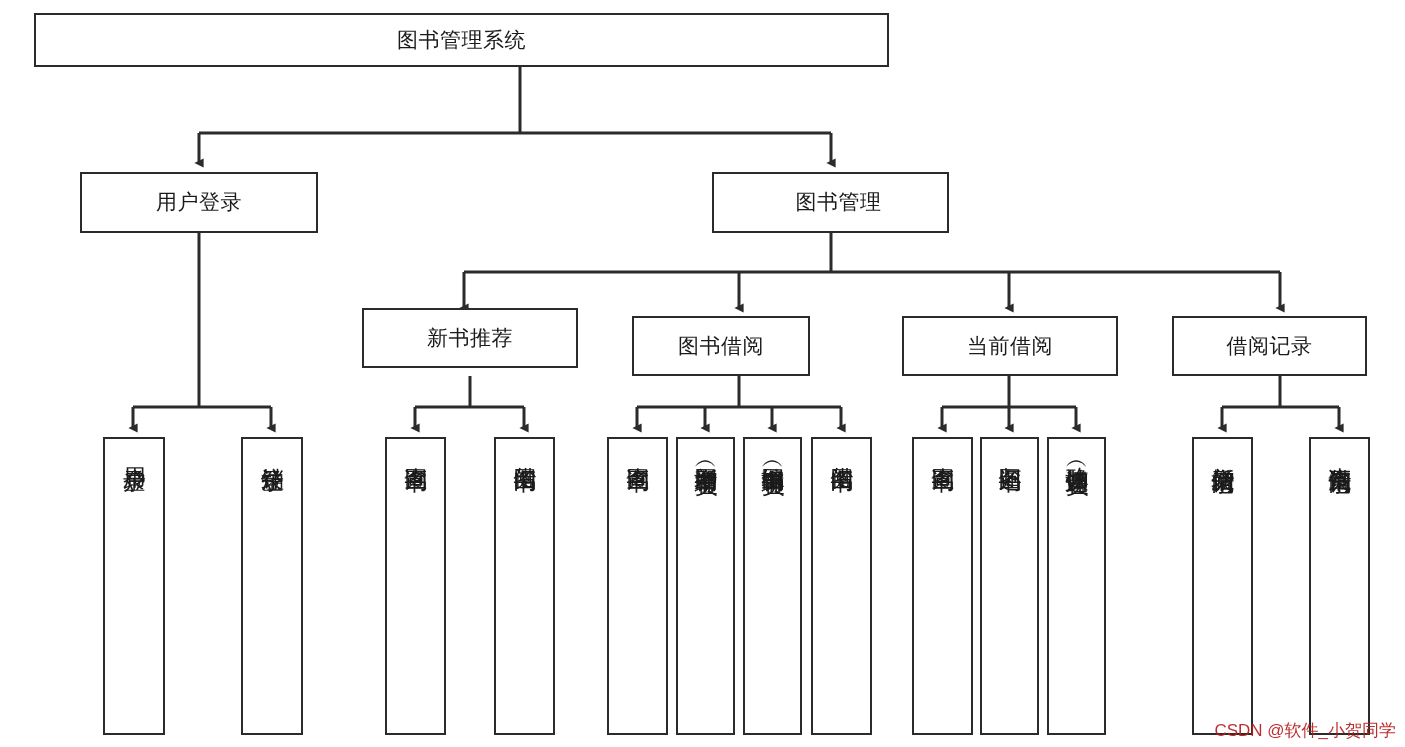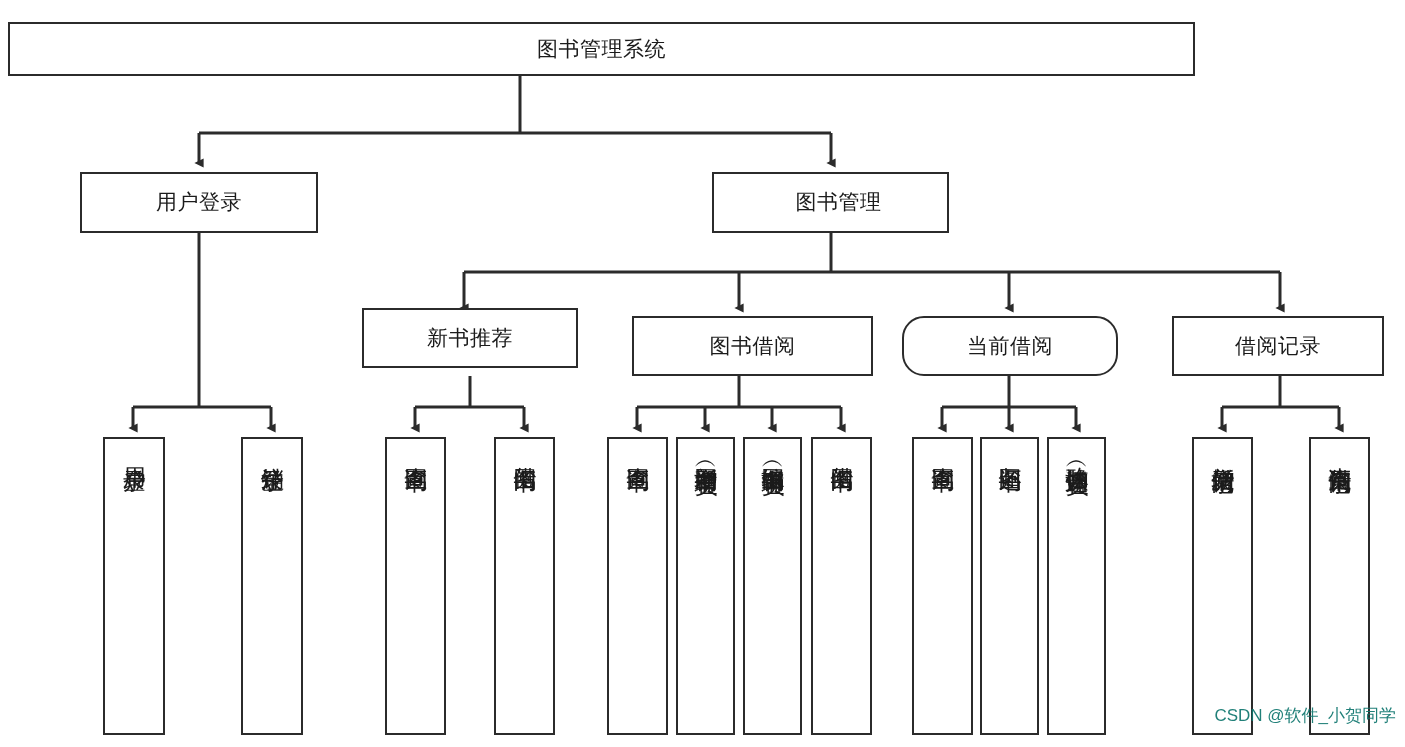--- a/index.html
+++ b/index.html
@@ -125,7 +125,7 @@
     </g>
   </svg>
 
-  <div class="node horizontal" style="left:8px; top:13px; width:1187px; height:54px;margin-top:9px;">
+  <div class="node horizontal" style="left:34px; top:13px; width:855px; height:54px;">
     <span class="node-label">图书管理系统</span>
   </div>
 

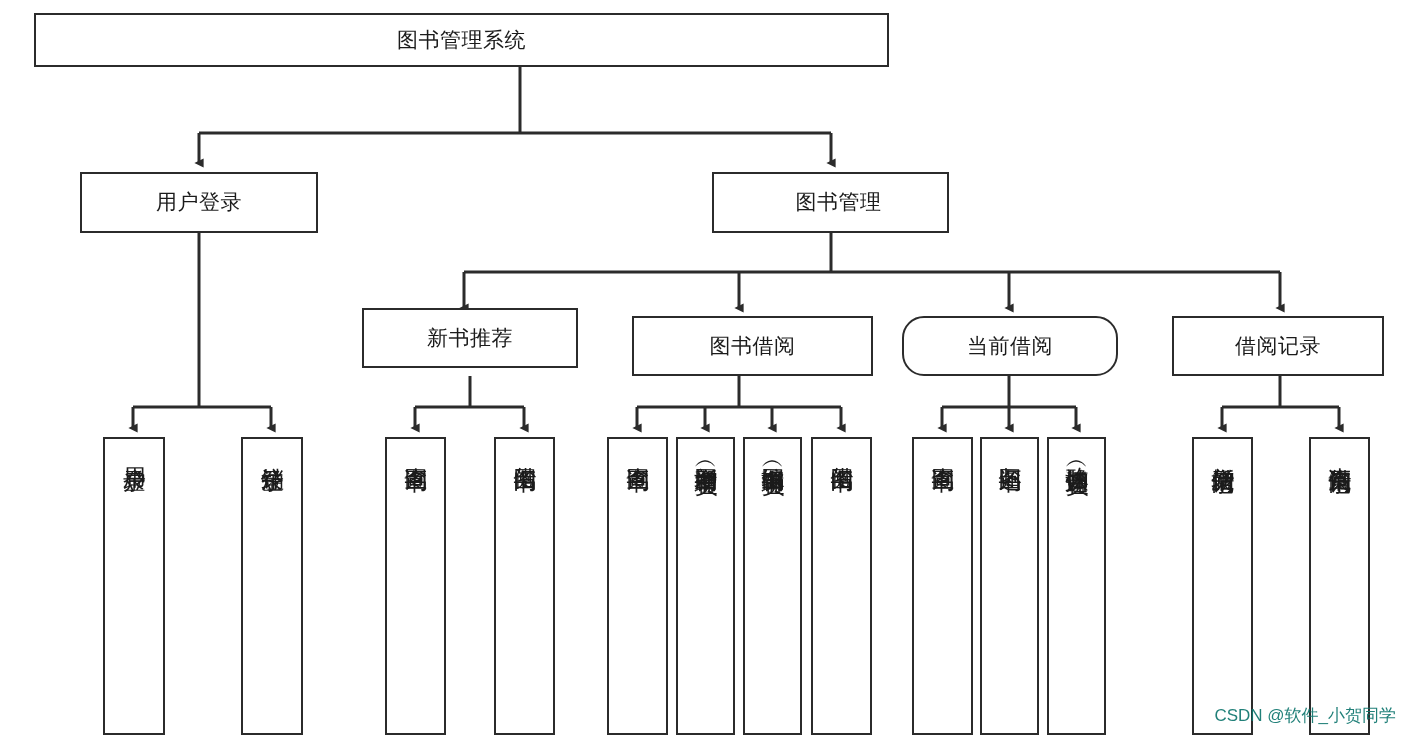--- a/index.html
+++ b/index.html
@@ -139,7 +139,7 @@
   <div class="node horizontal" style="left:362px; top:308px; width:216px; height:60px;">
     <span class="node-label">新书推荐</span>
   </div>
-  <div class="node horizontal" style="left:632px; top:316px; width:241px; height:60px;">
+  <div class="node horizontal" style="left:632px; top:316px; width:178px; height:60px;">
     <span class="node-label">图书借阅</span>
   </div>
   <div class="node horizontal" style="left:902px; top:316px; width:216px; height:60px;border-radius:22px;">

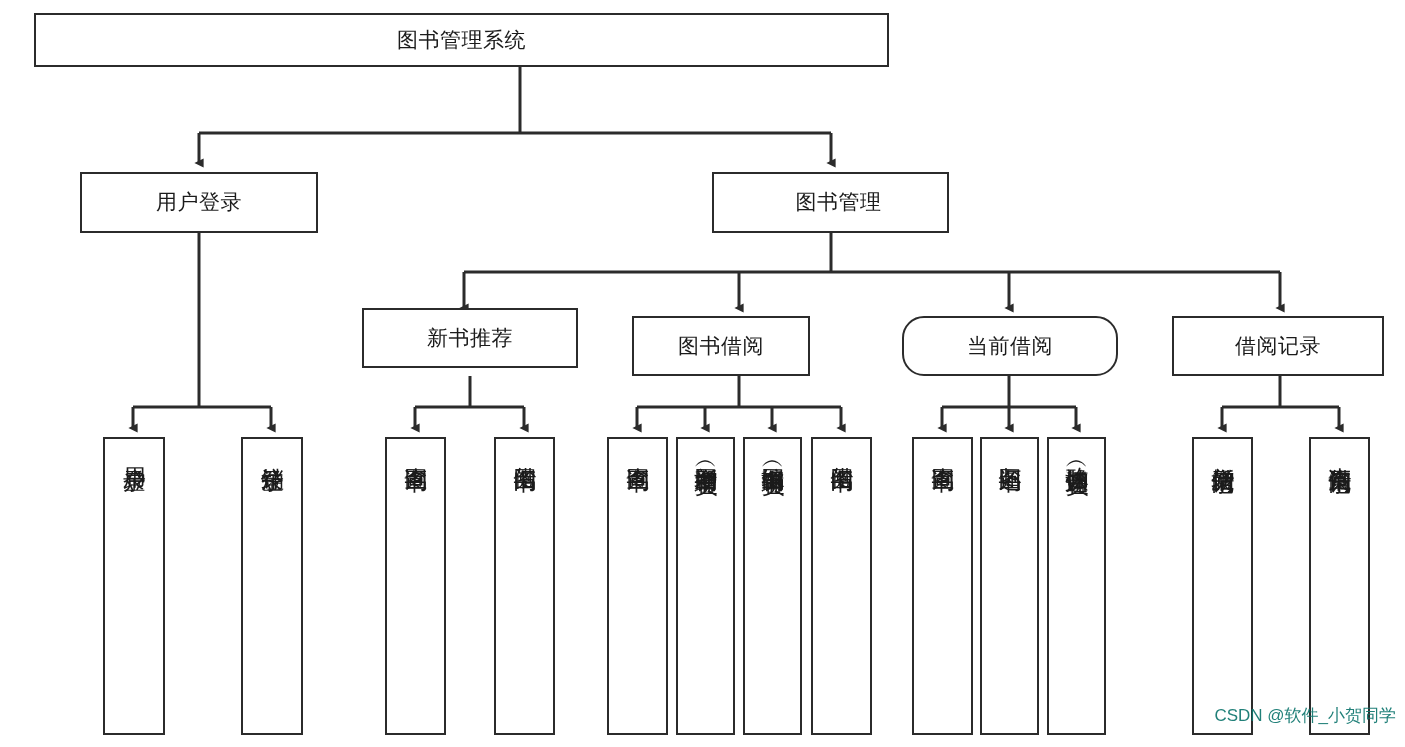--- a/index.html
+++ b/index.html
@@ -142,7 +142,7 @@
   <div class="node horizontal" style="left:632px; top:316px; width:178px; height:60px;">
     <span class="node-label">图书借阅</span>
   </div>
-  <div class="node horizontal" style="left:902px; top:316px; width:216px; height:60px;border-radius:22px;">
+  <div class="node horizontal" style="left:902px; top:316px; width:216px; height:60px;">
     <span class="node-label">当前借阅</span>
   </div>
   <div class="node horizontal" style="left:1172px; top:316px; width:212px; height:60px;">

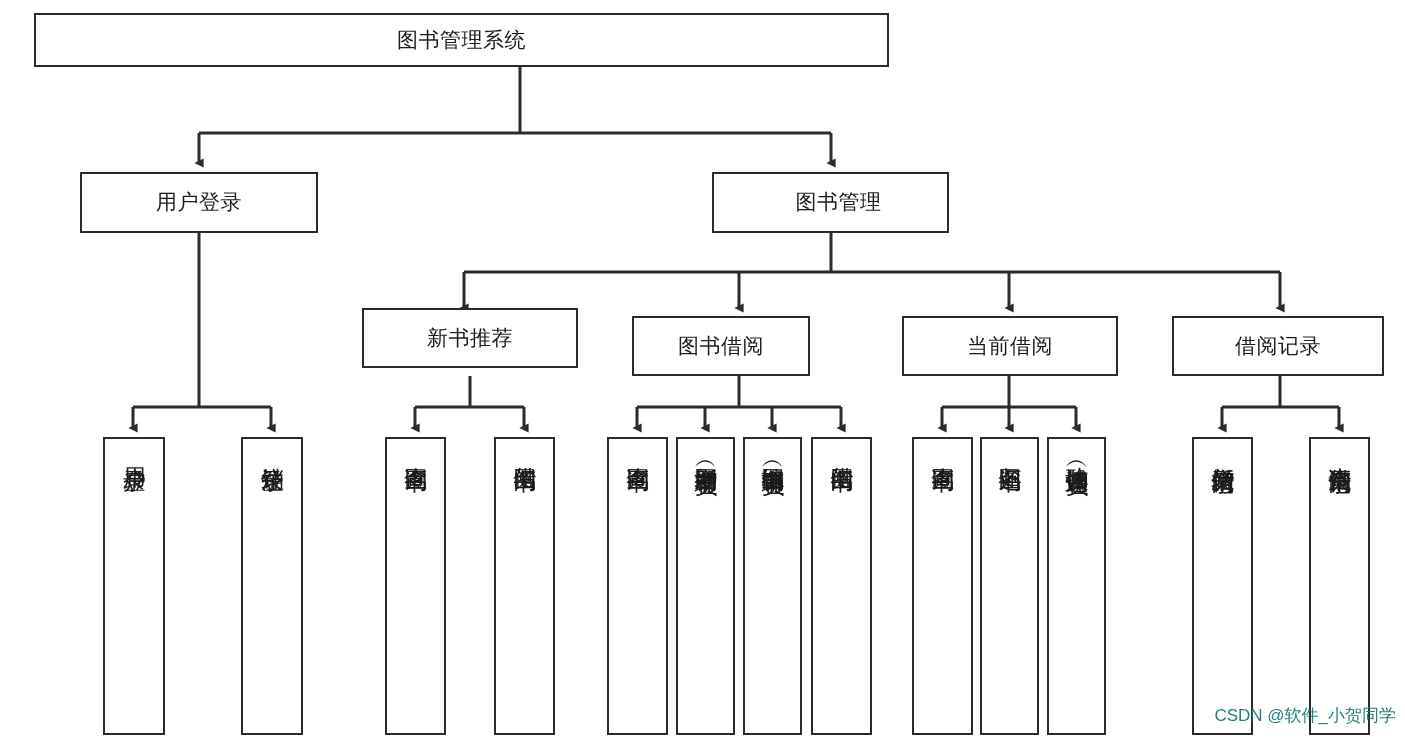--- a/index.html
+++ b/index.html
@@ -145,7 +145,7 @@
   <div class="node horizontal" style="left:902px; top:316px; width:216px; height:60px;">
     <span class="node-label">当前借阅</span>
   </div>
-  <div class="node horizontal" style="left:1172px; top:316px; width:212px; height:60px;">
+  <div class="node horizontal" style="left:1172px; top:316px; width:195px; height:60px;">
     <span class="node-label">借阅记录</span>
   </div>
 

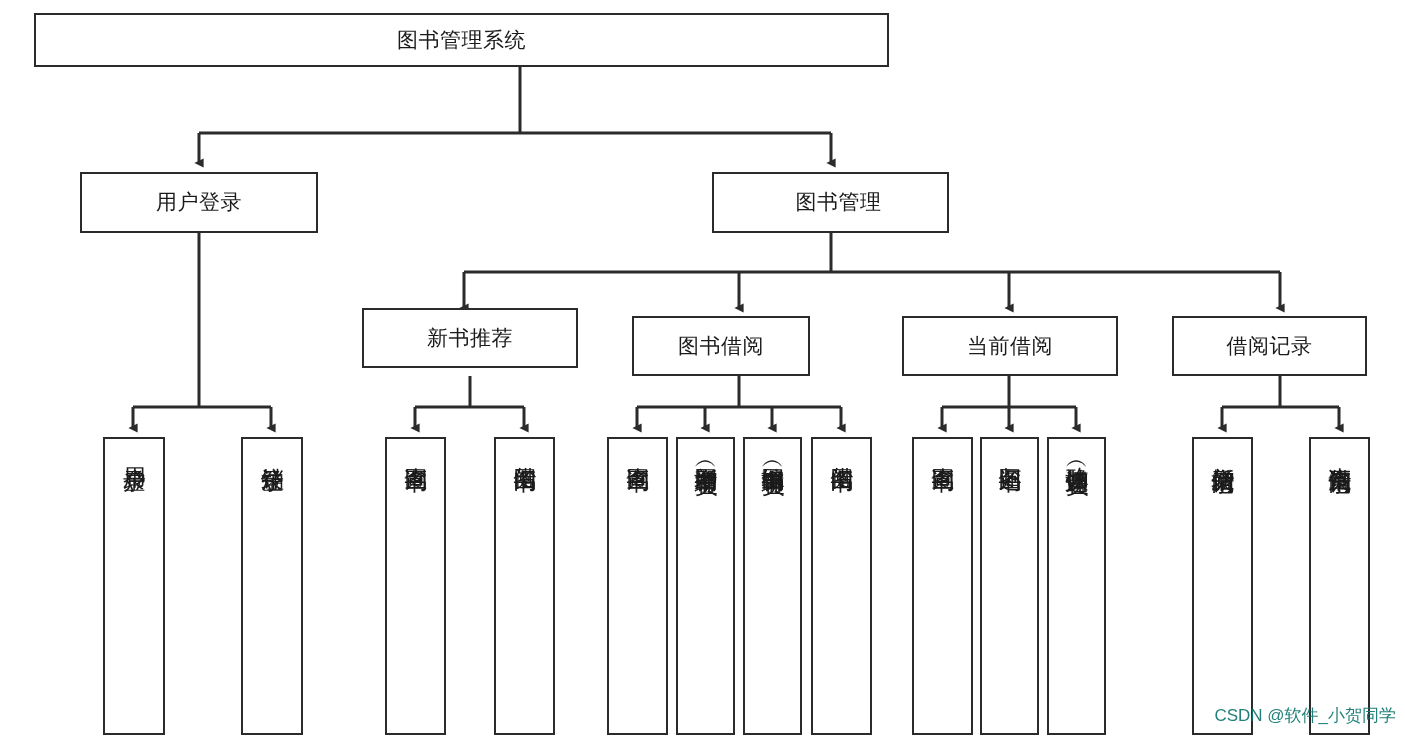--- a/index.html
+++ b/index.html
@@ -61,9 +61,9 @@
   .watermark {
     position: absolute;
     right: 9px;
-    bottom: 20px;
+    bottom: 5px;
     font-size: 17px;
-    color: #0f766e;
+    color: #b91c1c;
     opacity: 0.92;
     z-index: 5;
     white-space: nowrap;

